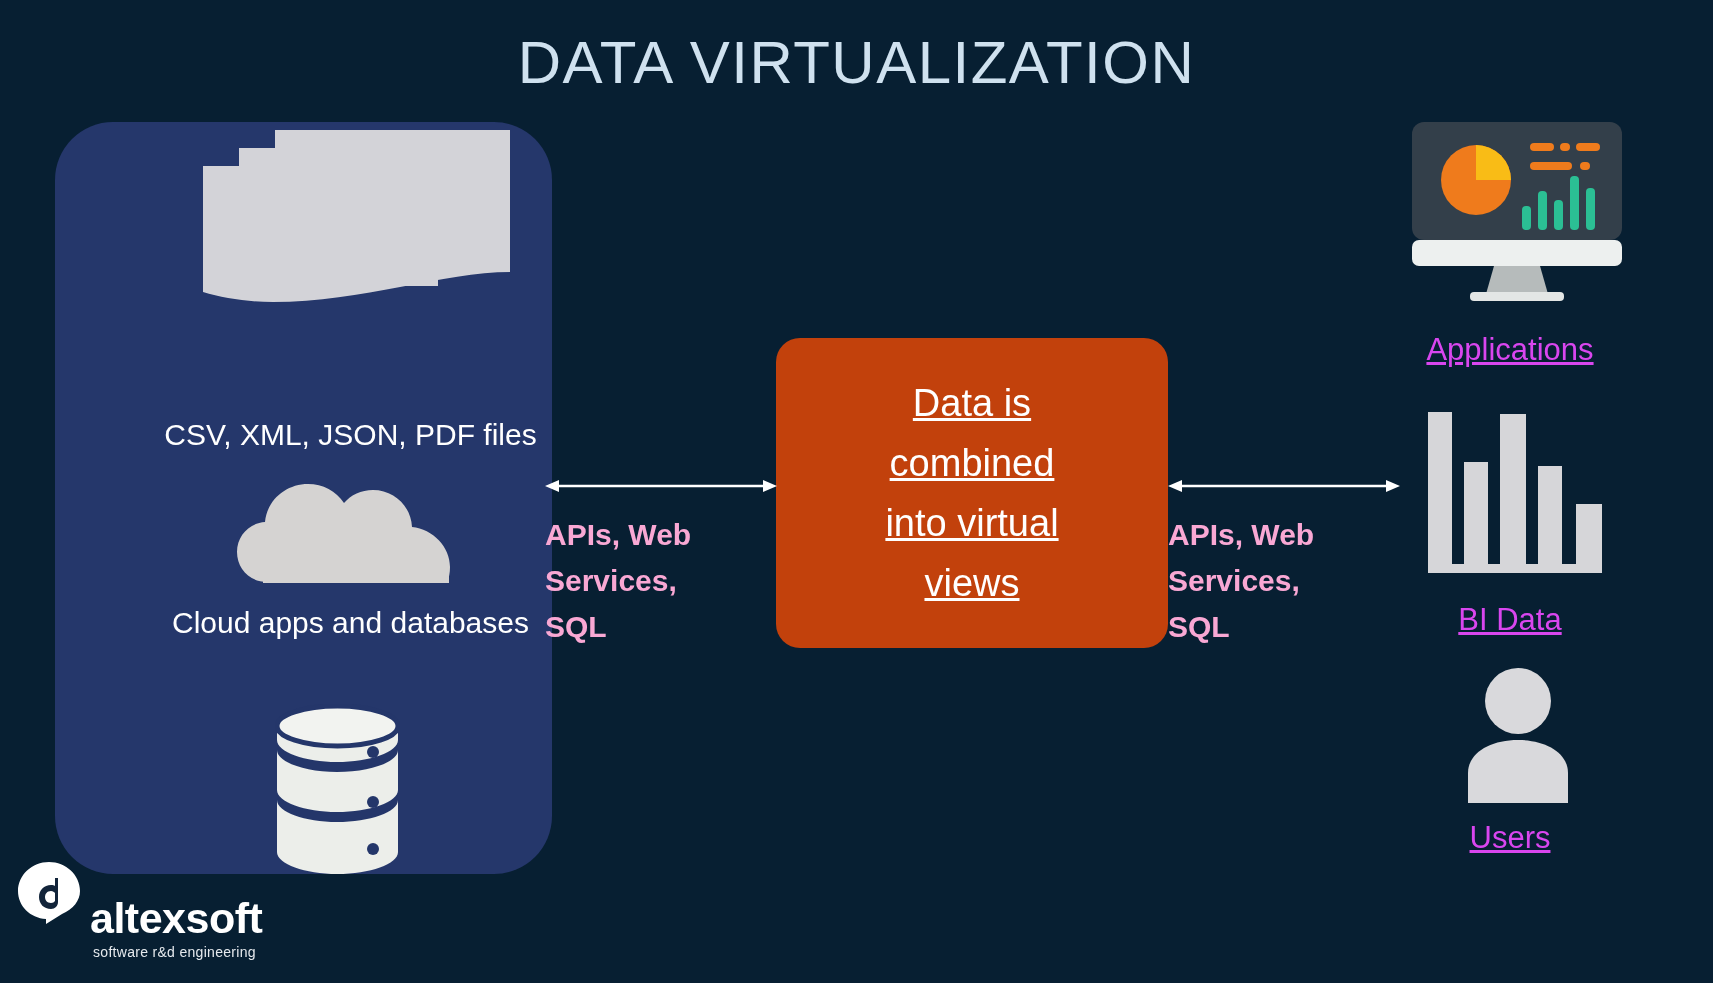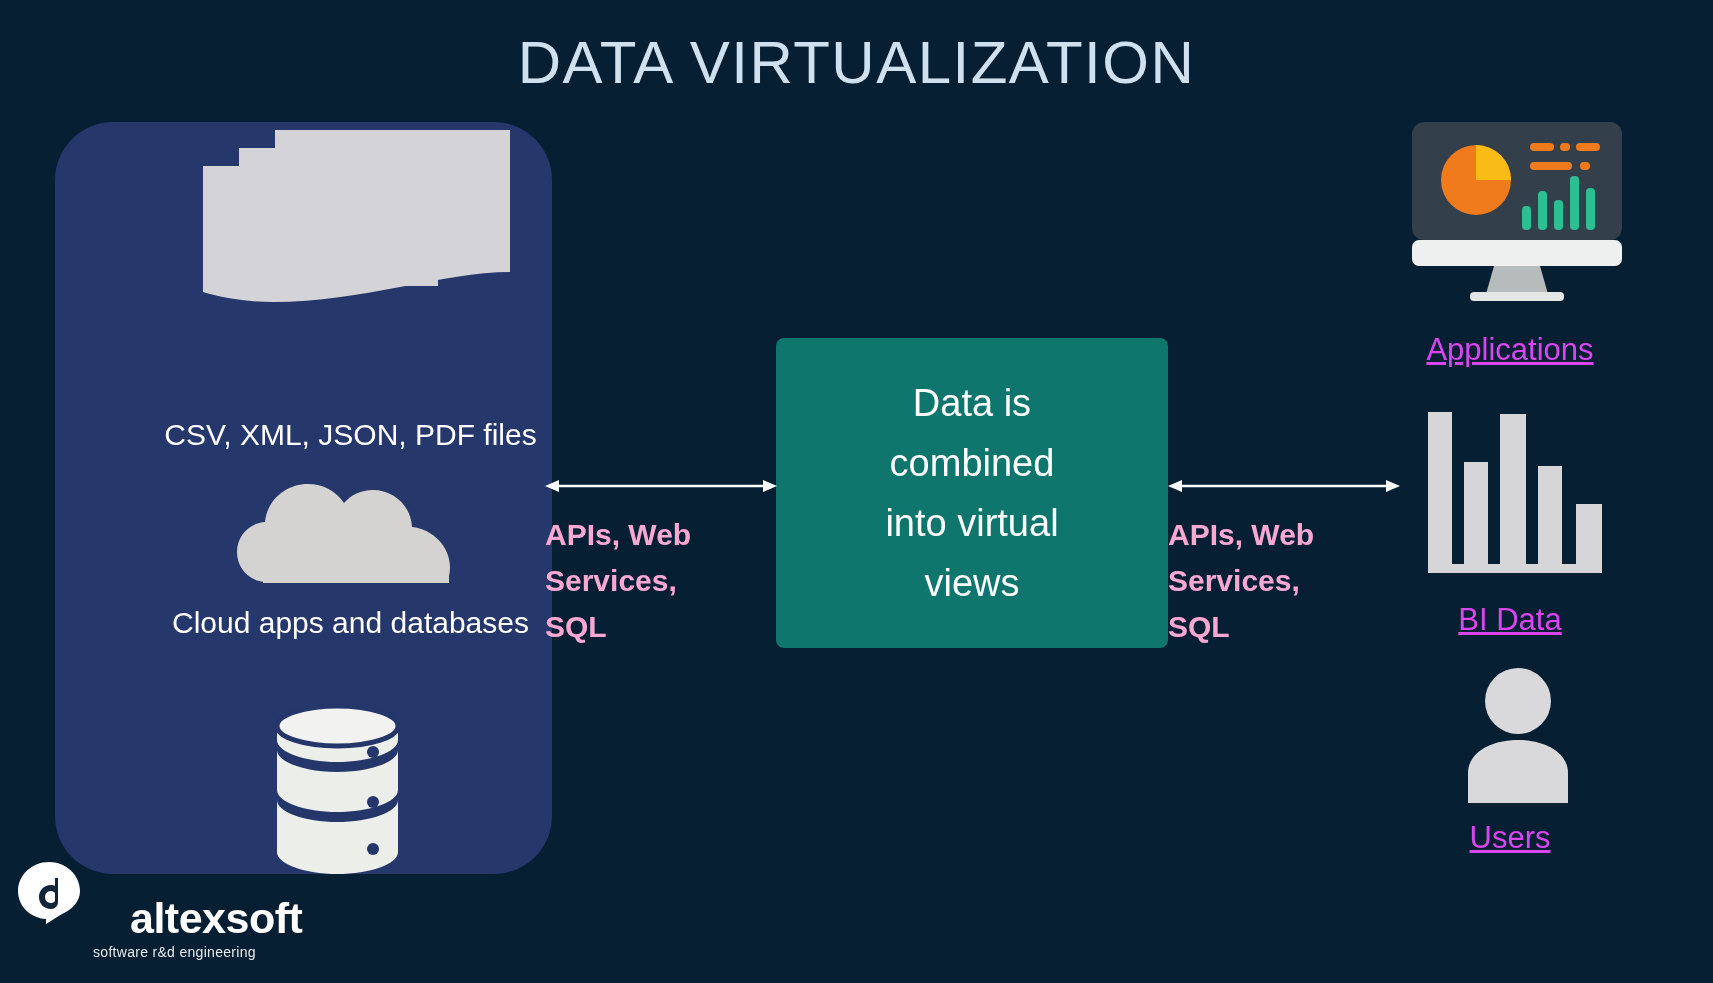--- a/index.html
+++ b/index.html
@@ -77,11 +77,12 @@
     top: 338px;
     width: 392px;
     height: 310px;
-    background: #0f766e;
-    border-radius: 8px;
+    background: #c2410c;
+    border-radius: 24px;
     display: flex;
     align-items: center;
     justify-content: center;
+    text-decoration: underline;
   }
   #virtual-box-text {
     font-size: 38px;

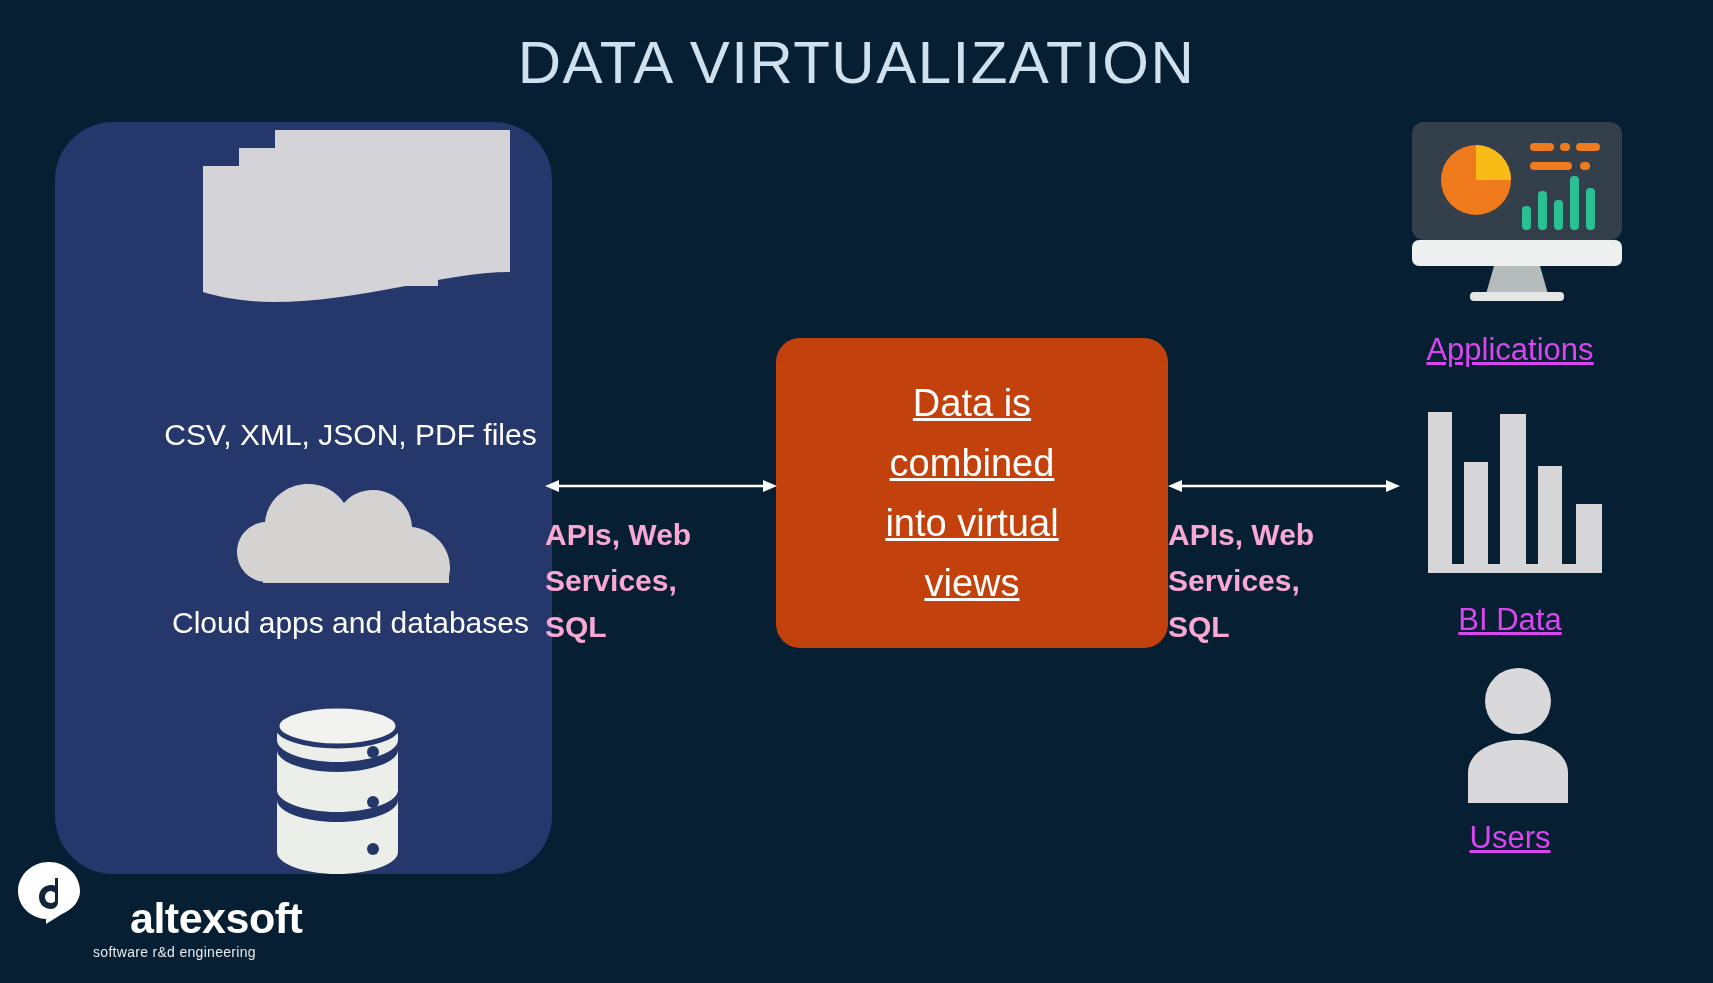--- a/index.html
+++ b/index.html
@@ -131,7 +131,7 @@
   #logo-mark { position: absolute; left: 0px; top: 0px; width: 62px; height: 62px; }
   #logo-name {
     position: absolute; left: 72px; top: 32px;
-    font-size: 43px; font-weight: bold; color: #ffffff; letter-spacing: -0.5px; margin-left: 40px;
+    font-size: 43px; font-weight: bold; color: #ffffff; letter-spacing: -0.5px;
   }
   #logo-tagline {
     position: absolute; left: 75px; top: 82px;

